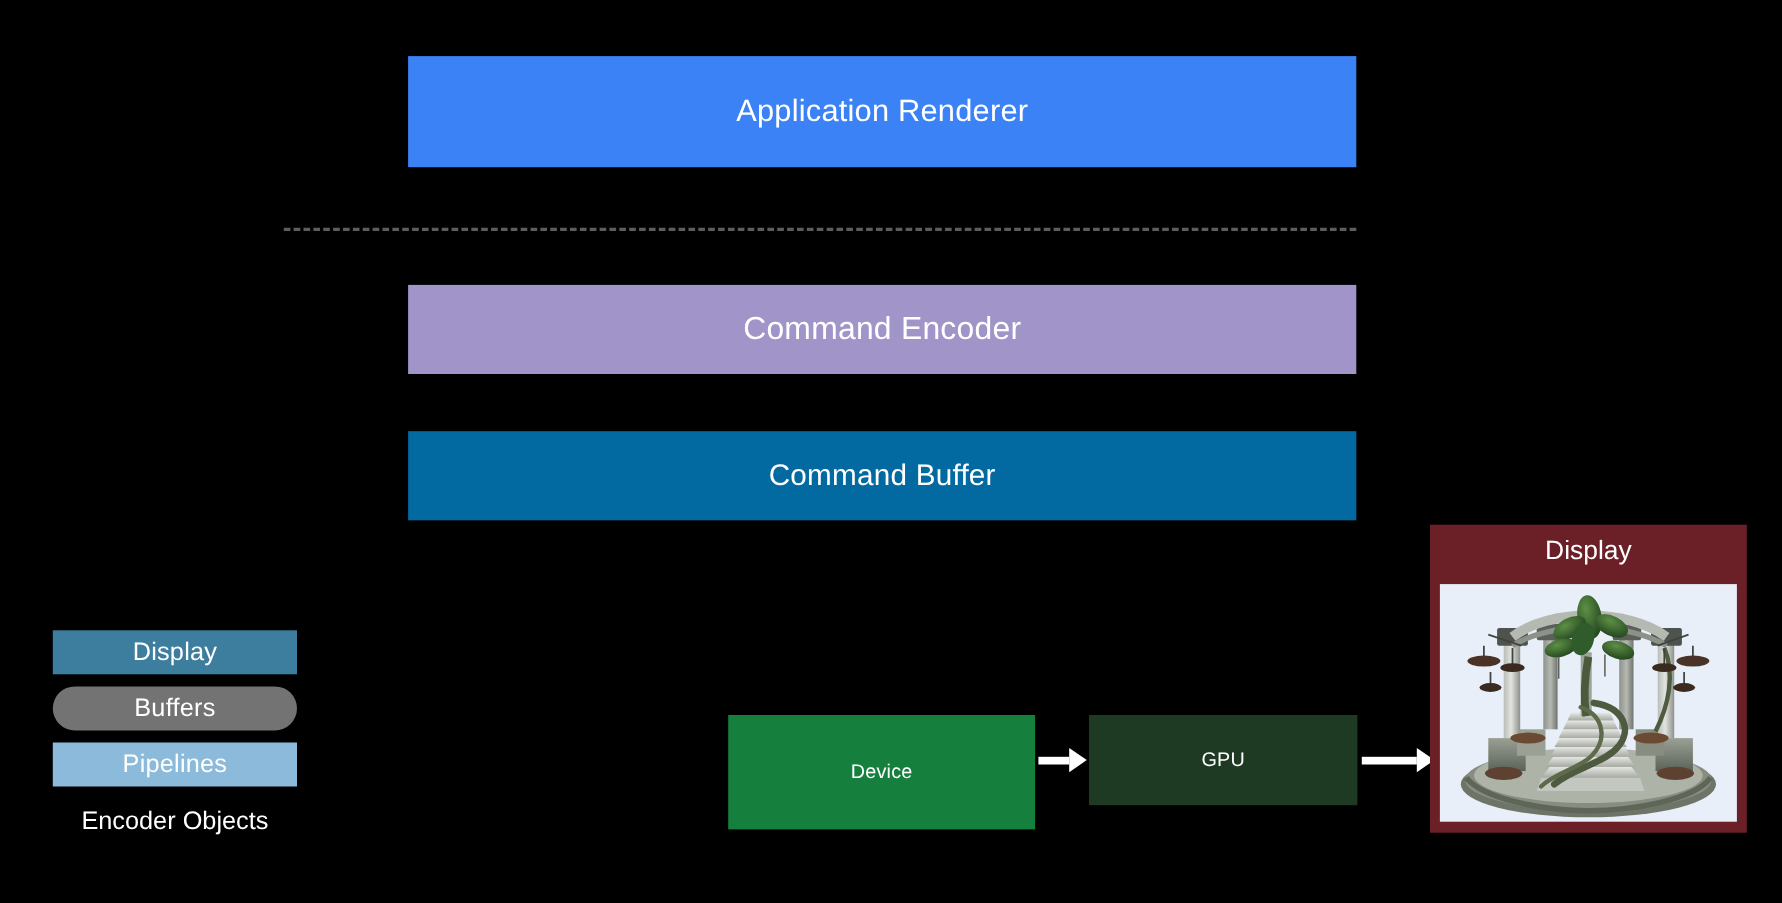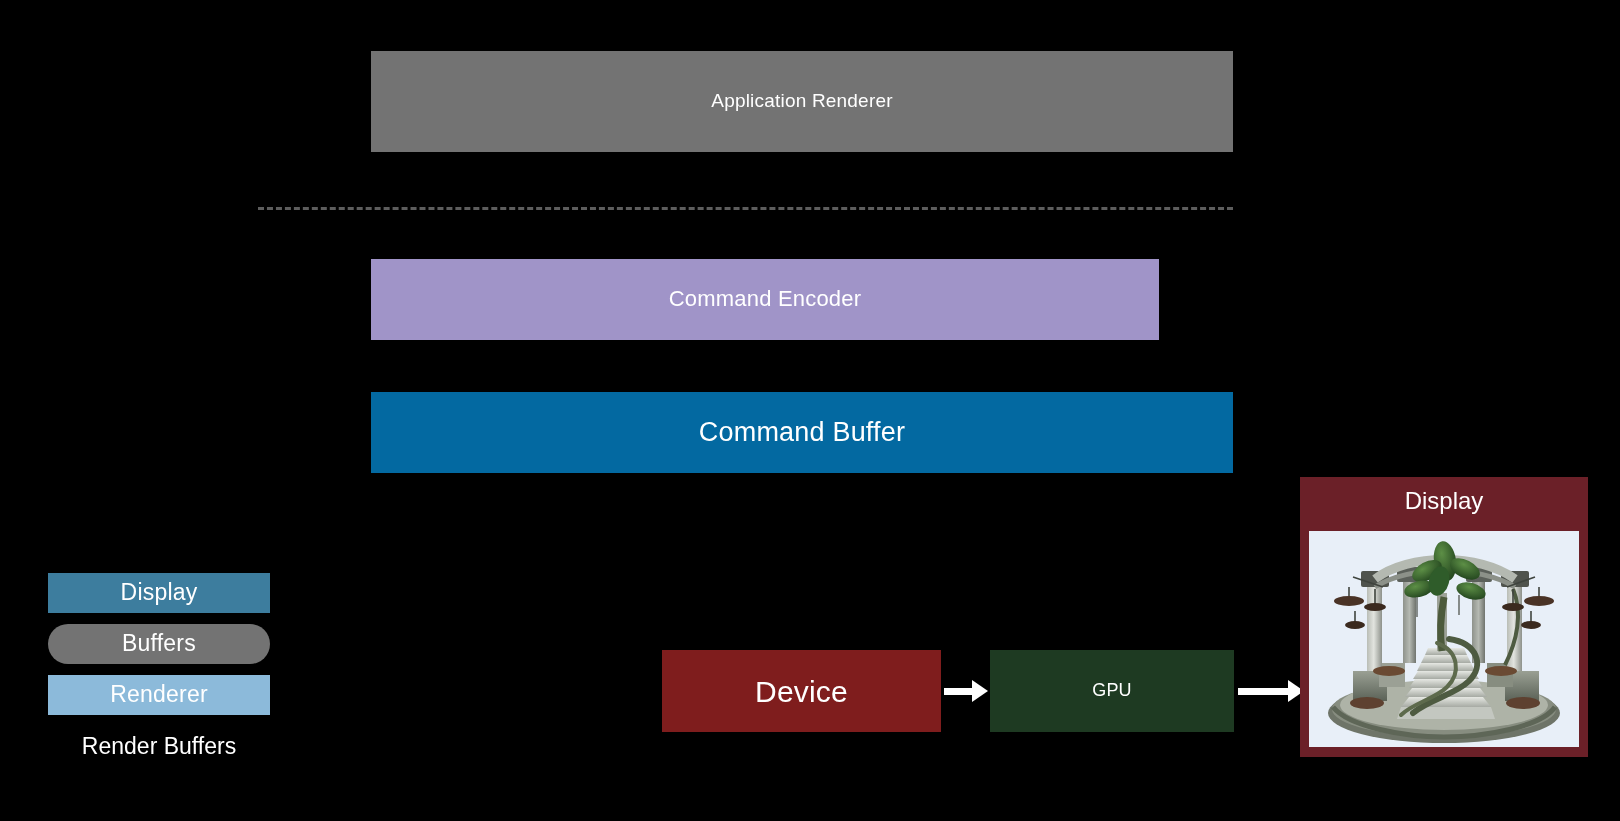--- a/index.html
+++ b/index.html
@@ -33,8 +33,8 @@
   
   #box-app-renderer {
     left: 371px; top: 51px; width: 862px; height: 101px;
-    background: #737373;
-    font-size: 19px;
+    background: #3b82f6;
+    font-size: 28px;
     text-align: center;
   }
   #box-command-encoder {

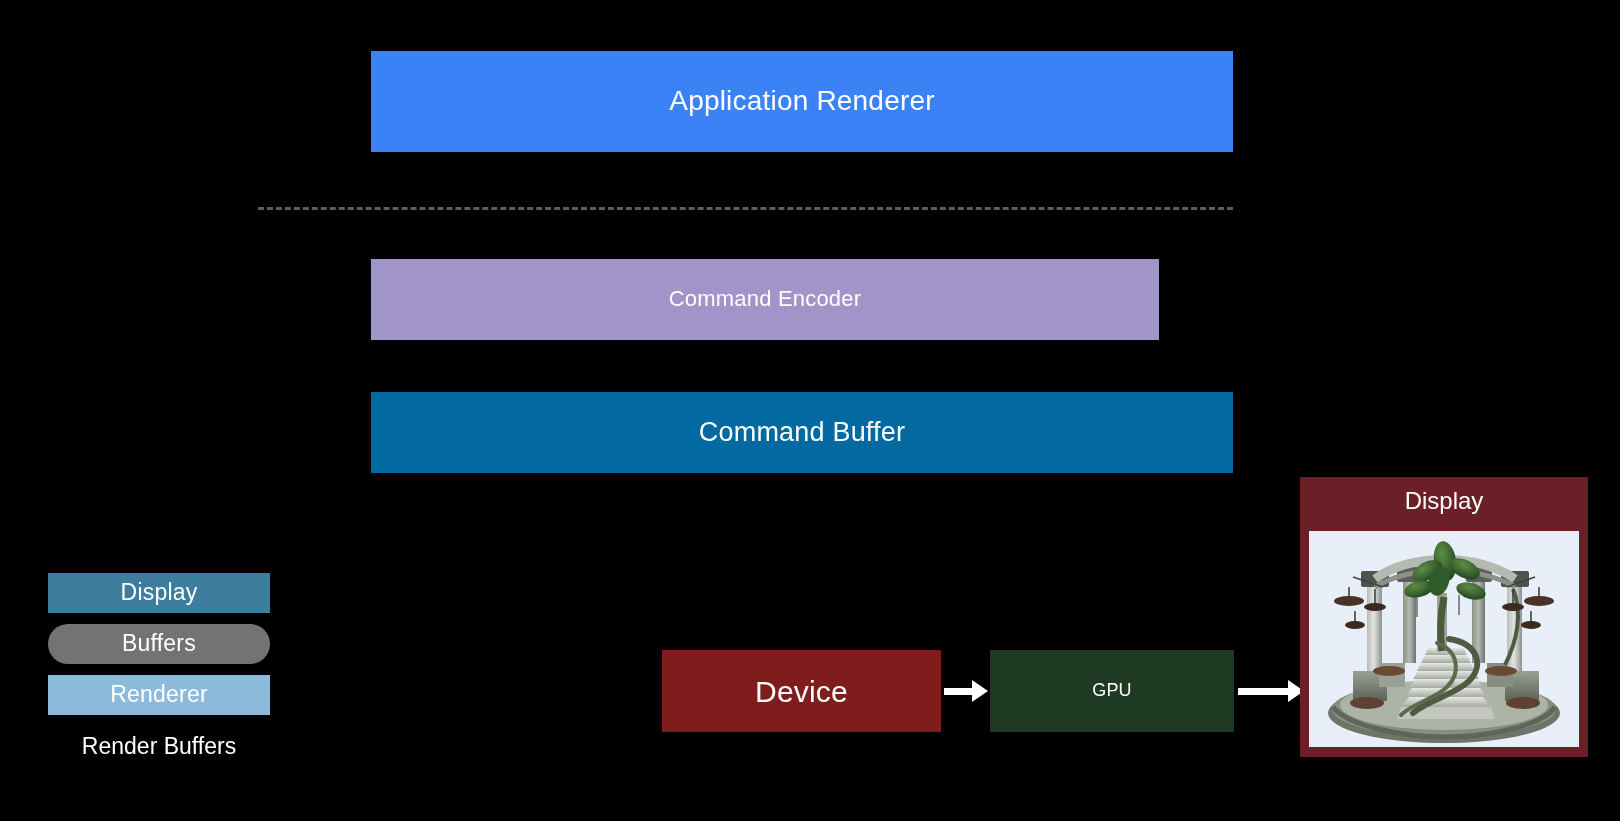--- a/index.html
+++ b/index.html
@@ -38,9 +38,9 @@
     text-align: center;
   }
   #box-command-encoder {
-    left: 371px; top: 259px; width: 788px; height: 81px;
+    left: 371px; top: 259px; width: 862px; height: 81px;
     background: #a094c8;
-    font-size: 22px;
+    font-size: 29px;
   }
   #box-command-buffer {
     left: 371px; top: 392px; width: 862px; height: 81px;

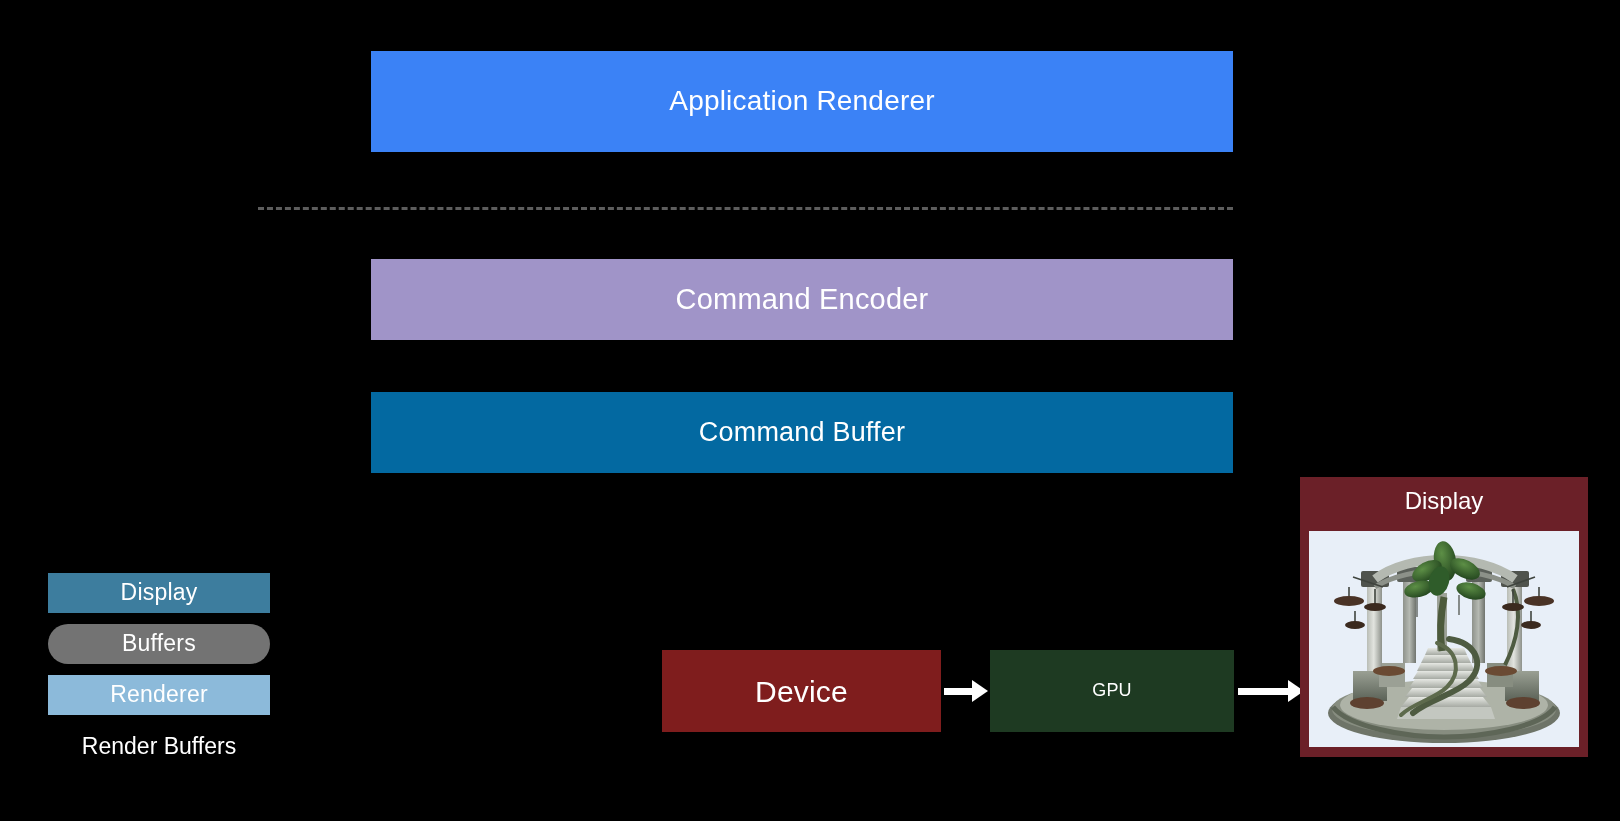--- a/index.html
+++ b/index.html
@@ -169,7 +169,7 @@
 
   <div class="box render-obj" id="box-textures">Display</div>
   <div class="box render-obj" id="box-buffers">Buffers</div>
-  <div class="box render-obj" id="box-pipelines">Renderer</div>
+  <div class="box render-obj" id="box-pipelines">Pipelines</div>
   <div id="render-objects-label">Render Buffers</div>
 
   <div class="box" id="box-device">Device</div>

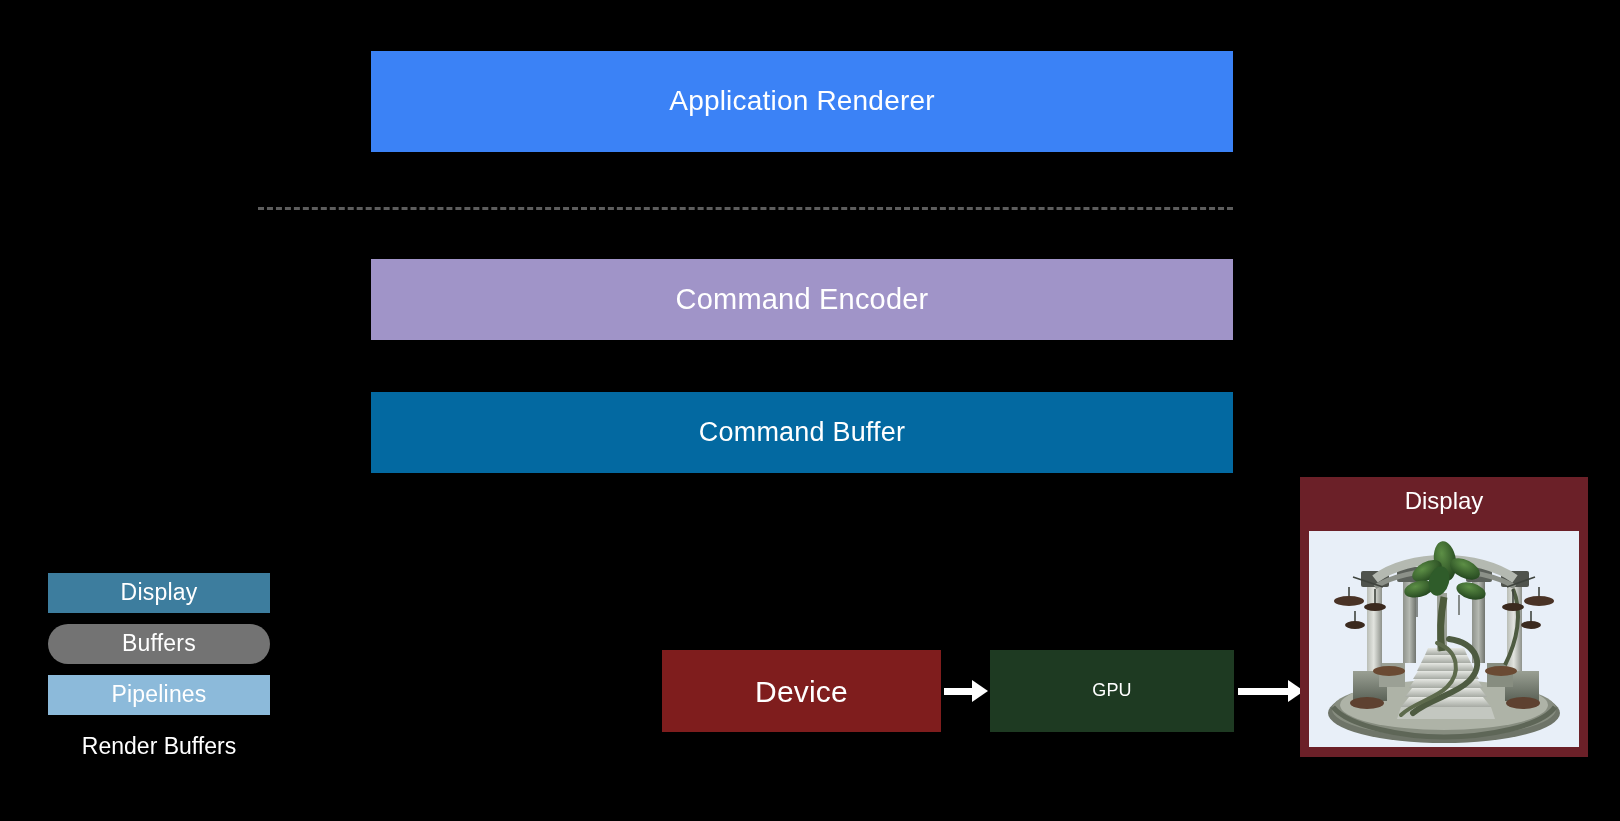--- a/index.html
+++ b/index.html
@@ -92,9 +92,9 @@
     font-size: 27px;
   }
   #box-device {
-    left: 662px; top: 650px; width: 279px; height: 82px;
-    background: #7f1d1d;
-    font-size: 30px;
+    left: 662px; top: 650px; width: 279px; height: 104px;
+    background: #15803d;
+    font-size: 18px;
   }
   #box-gpu {
     left: 990px; top: 650px; width: 244px; height: 82px;

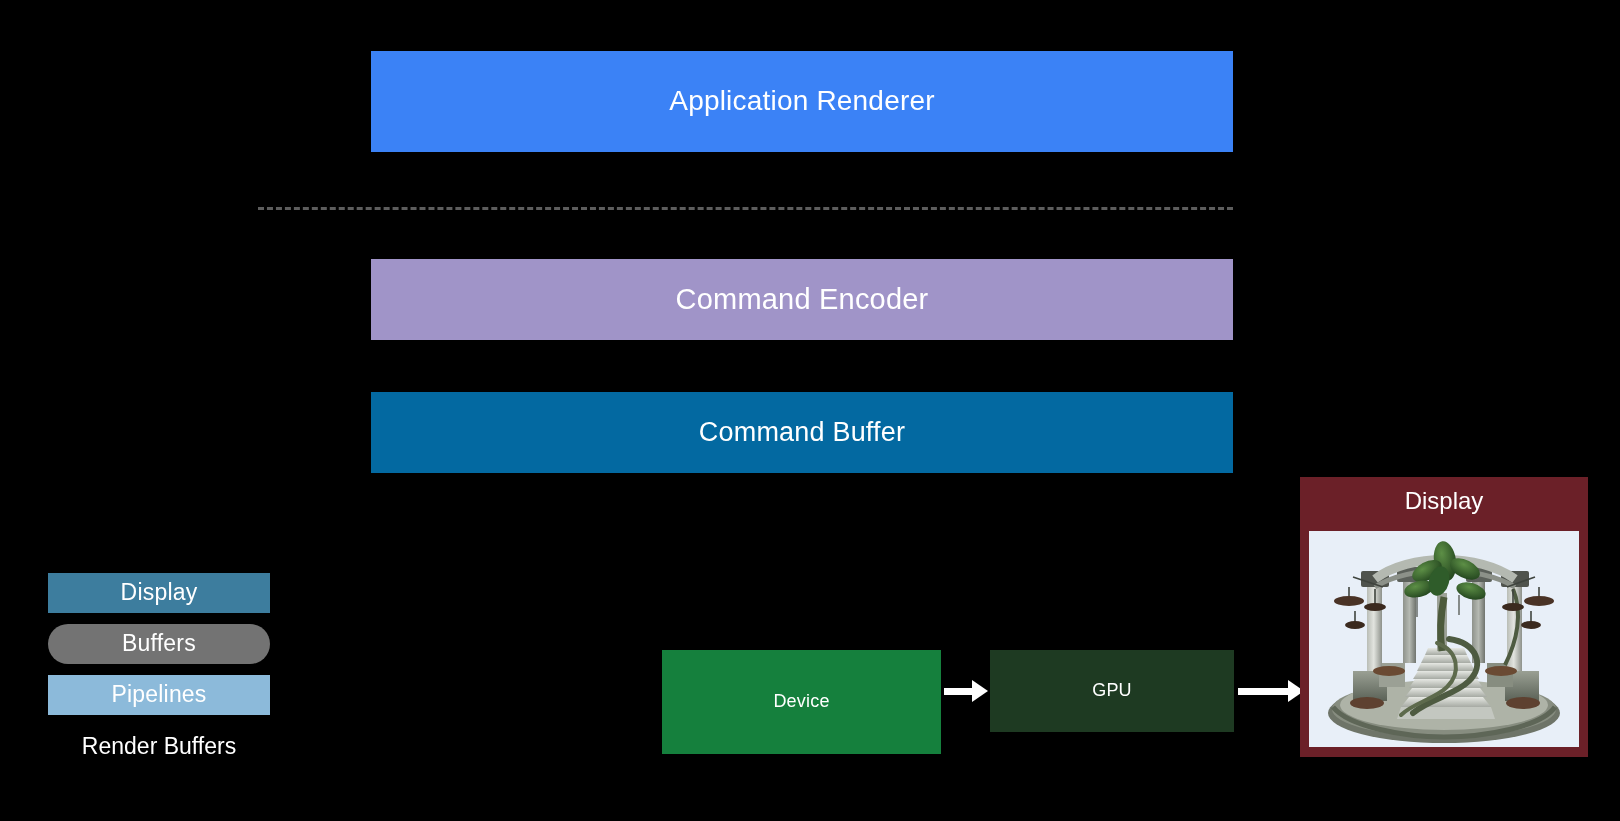--- a/index.html
+++ b/index.html
@@ -170,7 +170,7 @@
   <div class="box render-obj" id="box-textures">Display</div>
   <div class="box render-obj" id="box-buffers">Buffers</div>
   <div class="box render-obj" id="box-pipelines">Pipelines</div>
-  <div id="render-objects-label">Render Buffers</div>
+  <div id="render-objects-label">Encoder Objects</div>
 
   <div class="box" id="box-device">Device</div>
   <div class="box" id="box-gpu">GPU</div>

